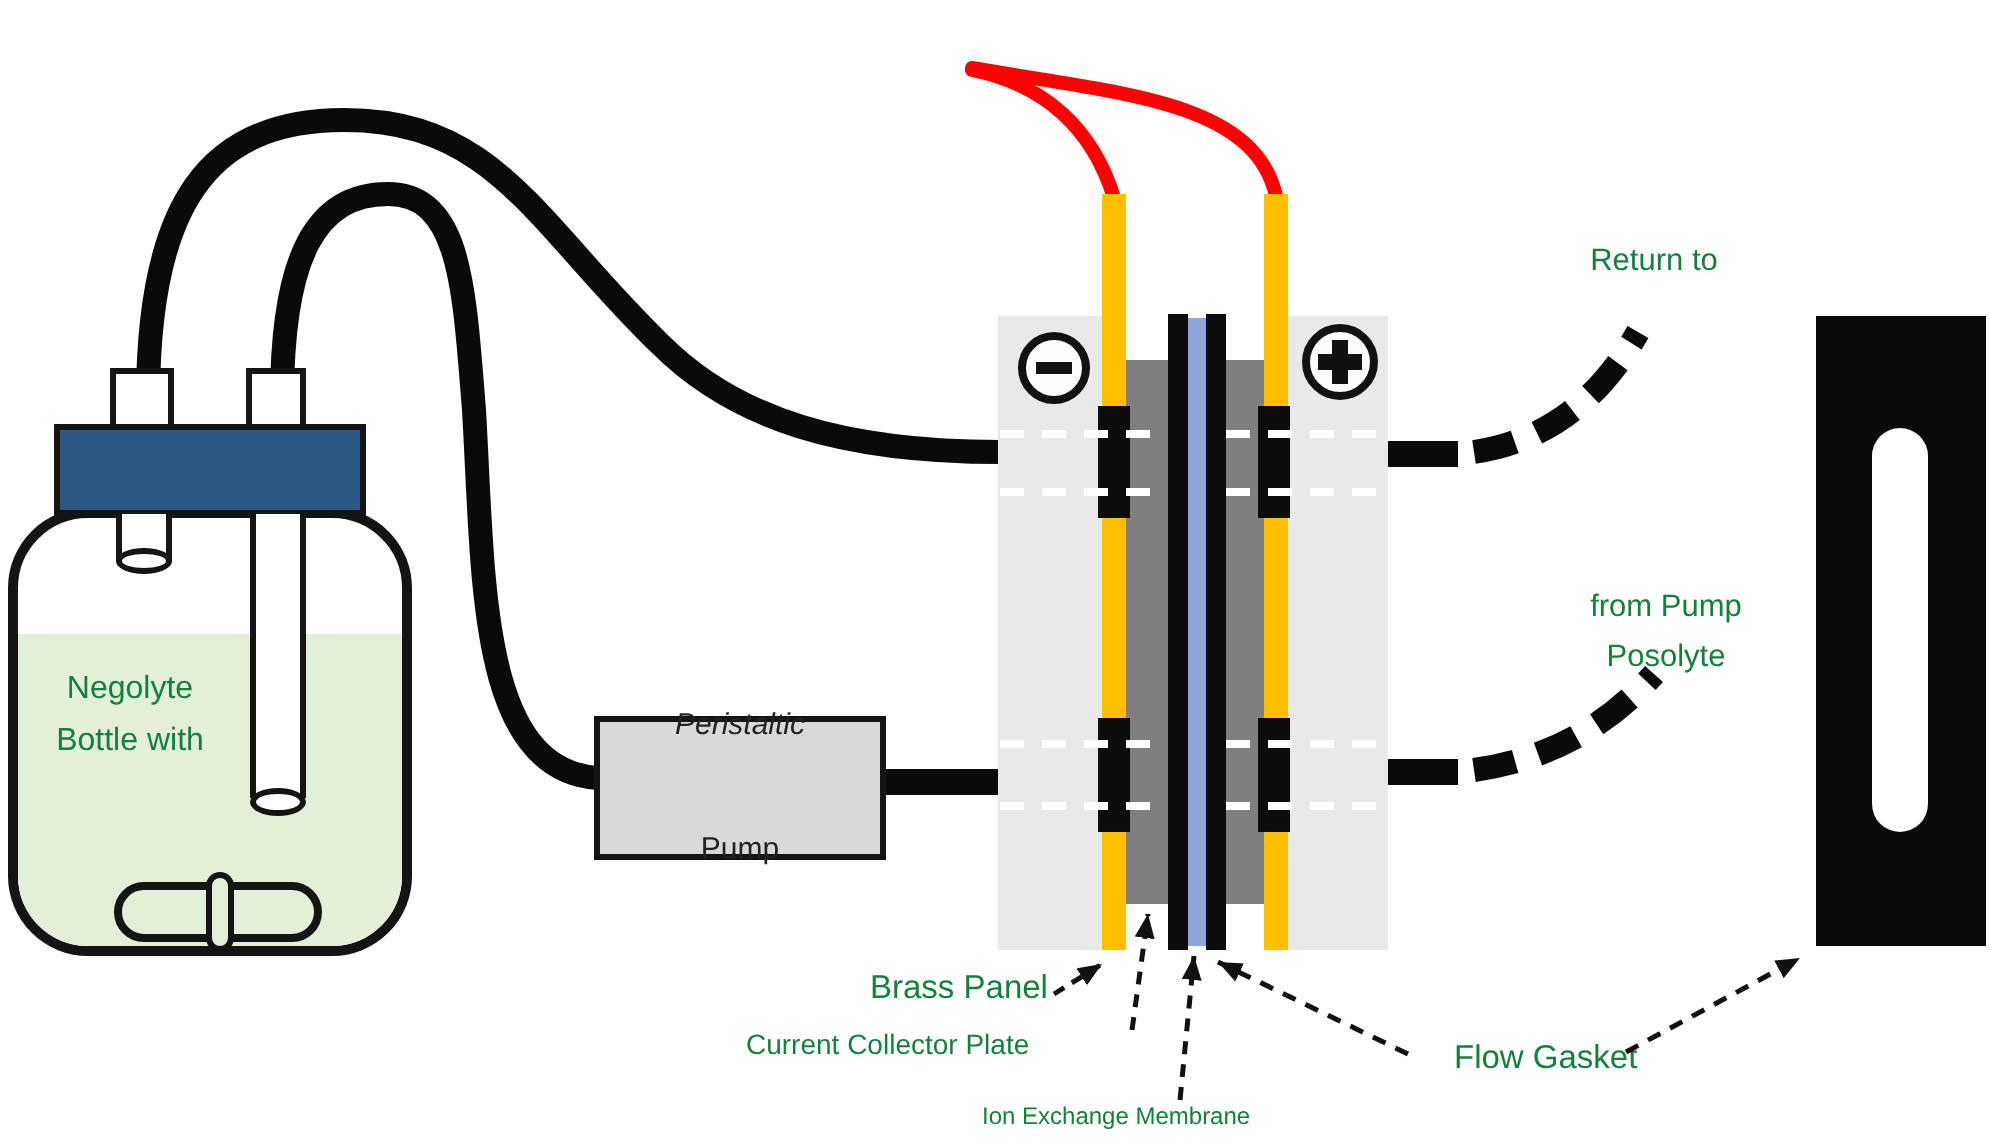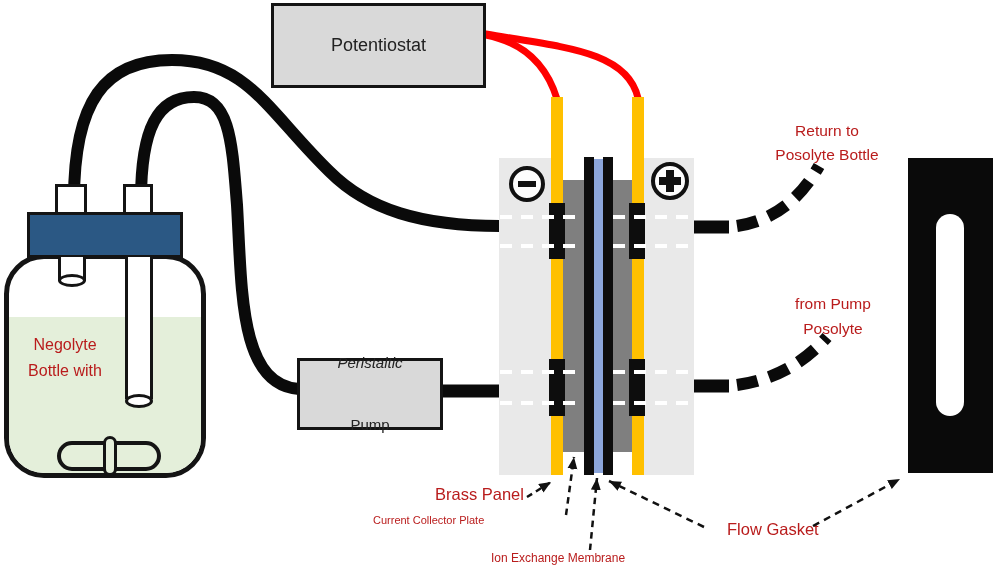--- a/index.html
+++ b/index.html
@@ -116,9 +116,6 @@
     <div>Bottle with</div>
   </div>
 
-  <div class="abs box" style="left:271px;top:3px;width:215px;height:85px;">
-    <span style="font-size:18px;">Potentiostat</span>
-  </div>
 
   <div class="abs box" style="left:297px;top:358px;width:146px;height:72px;">
     <span style="font-size:15px;line-height:22px;">

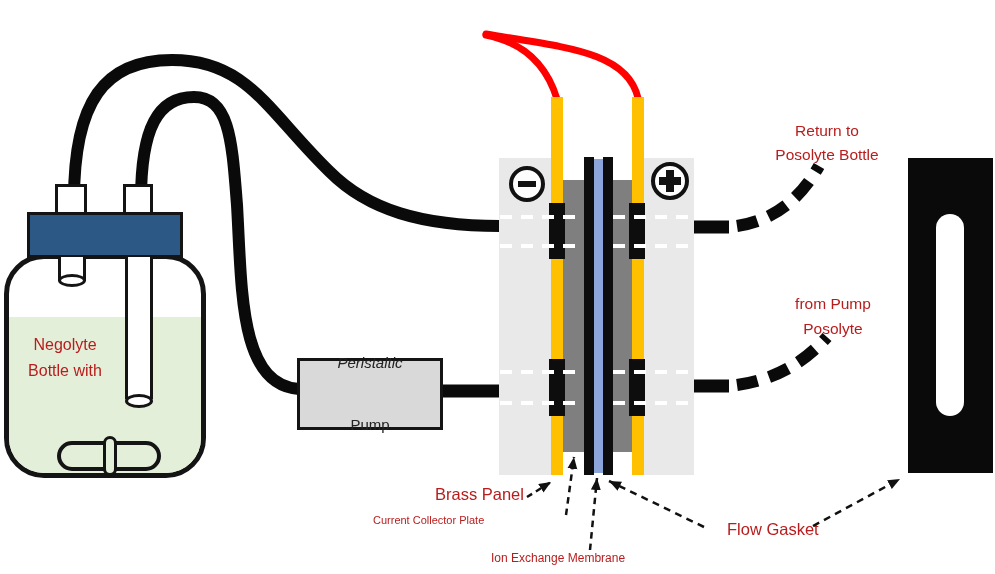--- a/index.html
+++ b/index.html
@@ -8,7 +8,7 @@
   .abs{position:absolute;box-sizing:border-box;}
   .box{background:#d9d9d9;border:3px solid #141414;display:flex;align-items:center;
        justify-content:center;text-align:center;}
-  .lbl{position:absolute;box-sizing:border-box;color:#b91c1c;white-space:nowrap;}
+  .lbl{position:absolute;box-sizing:border-box;color:#15803d;white-space:nowrap;}
   
   .endplate{background:#e9e9e9;}
   .brass{background:#ffc000;}

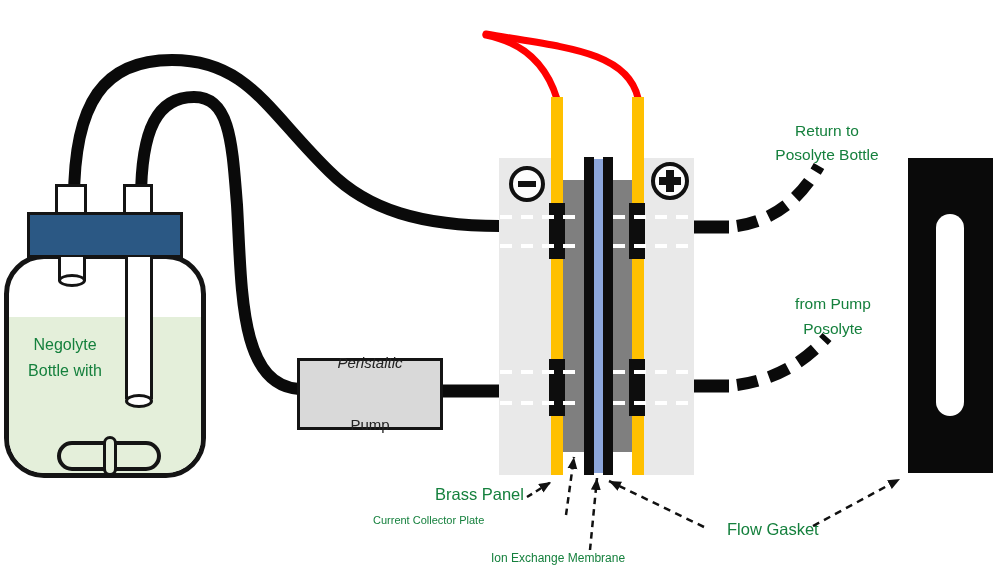--- a/index.html
+++ b/index.html
@@ -126,7 +126,6 @@
 
   <div class="lbl" style="left:757px;top:119px;width:140px;text-align:center;font-size:15.5px;line-height:24px;">
     <div>Return to</div>
-    <div>Posolyte Bottle</div>
   </div>
   <div class="lbl" style="left:763px;top:291px;width:140px;text-align:center;font-size:15.5px;line-height:25px;">
     <div>from Pump</div>

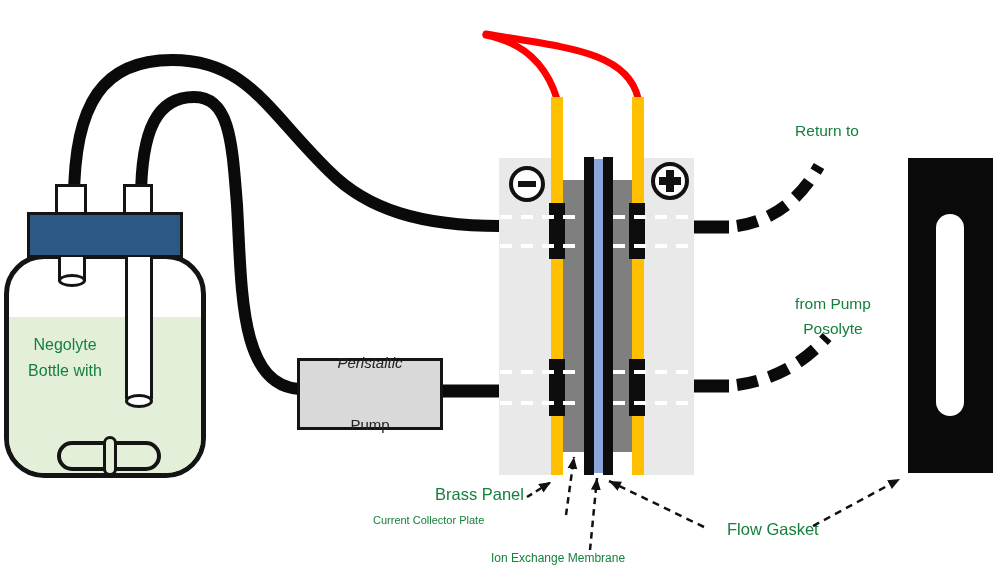--- a/index.html
+++ b/index.html
@@ -133,7 +133,7 @@
   </div>
 
   <div class="lbl" style="left:435px;top:485px;font-size:16.5px;">Brass Panel</div>
-  <div class="lbl" style="left:373px;top:514px;font-size:11px;">Current Collector Plate</div>
+  <div class="lbl" style="left:373px;top:514px;font-size:14px;">Current Collector Plate</div>
   <div class="lbl" style="left:491px;top:551px;font-size:12px;">Ion Exchange Membrane</div>
   <div class="lbl" style="left:727px;top:520px;font-size:16.5px;">Flow Gasket</div>
 

